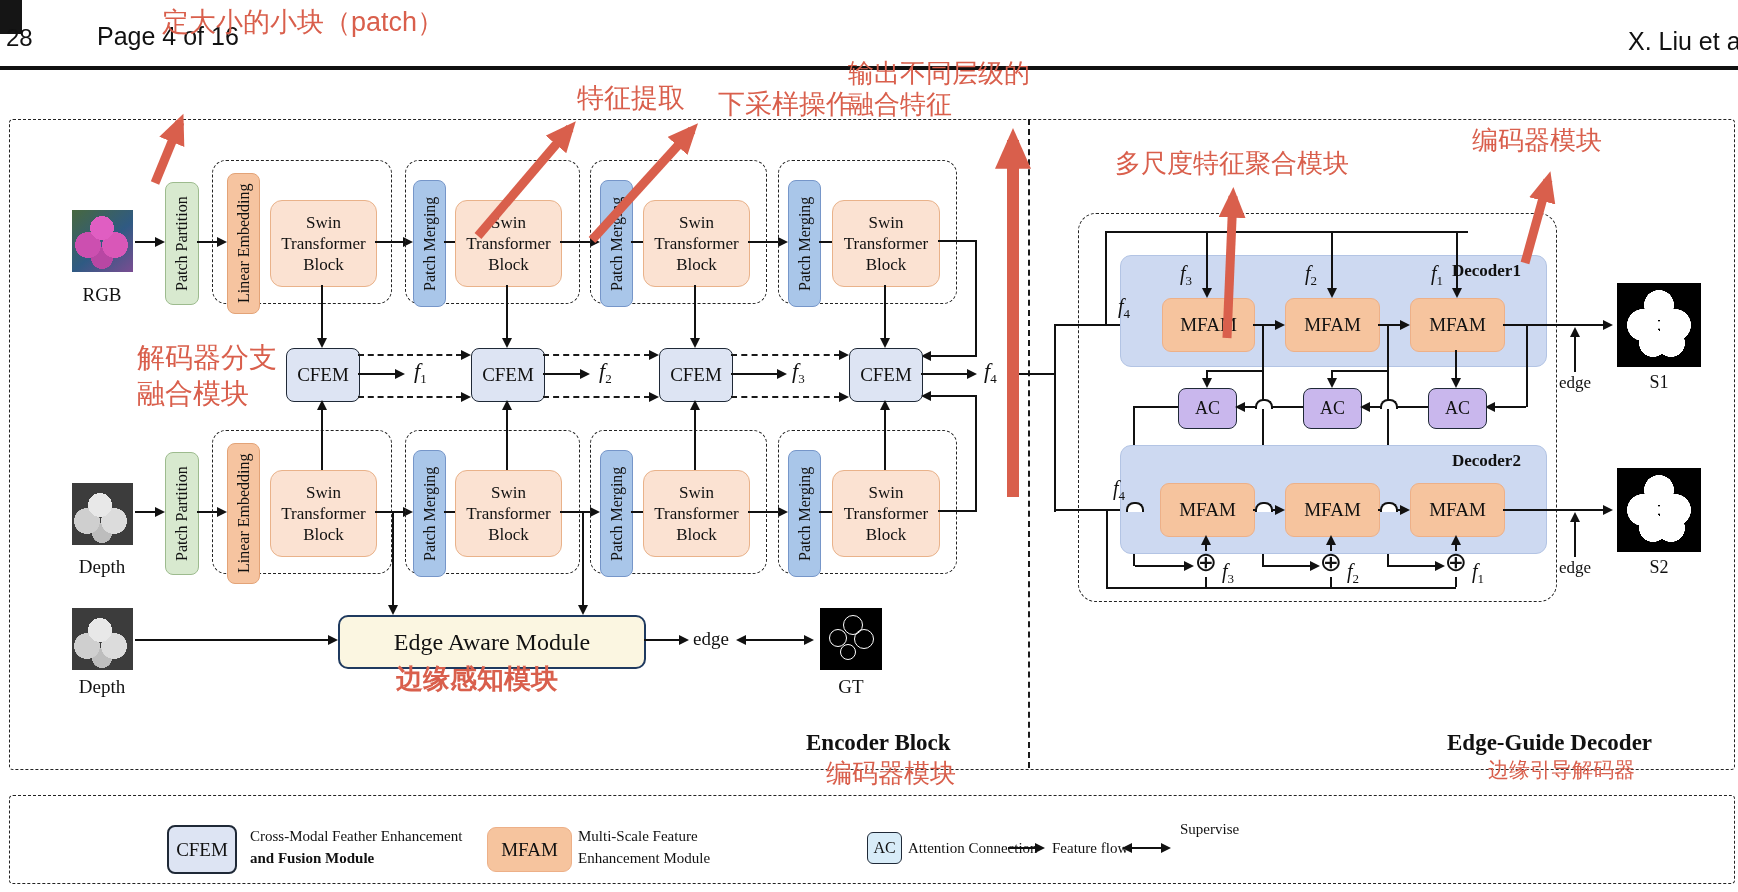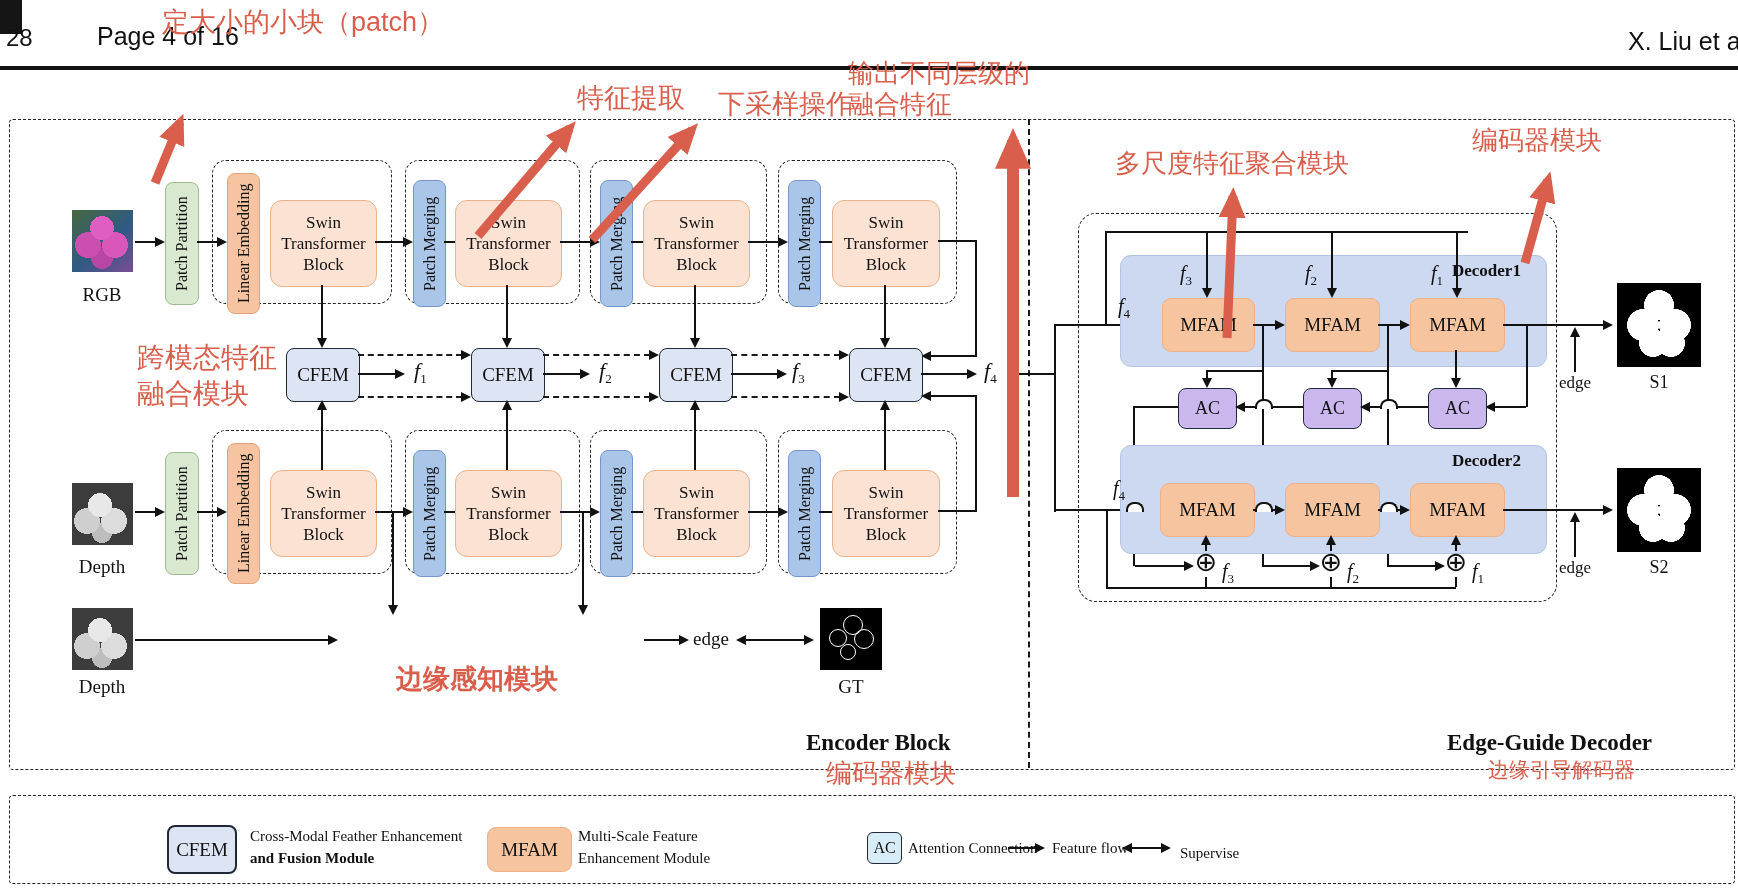--- a/index.html
+++ b/index.html
@@ -79,7 +79,7 @@
   <div class="rtext" style="left:1115px;top:146px;font-size:26px;">多尺度特征聚合模块</div>
   <div class="rtext" style="left:1472px;top:123px;font-size:26px;">编码器模块</div>
   <div class="rtext" style="left:137px;top:340px;font-size:28px;line-height:36px;">
-    <div>跨模态特征</div>
+    <div>解码器分支</div>
     <div>融合模块</div>
   </div>
   <div class="rtext" style="left:396px;top:661px;font-size:27px;font-weight:bold;">边缘感知模块</div>

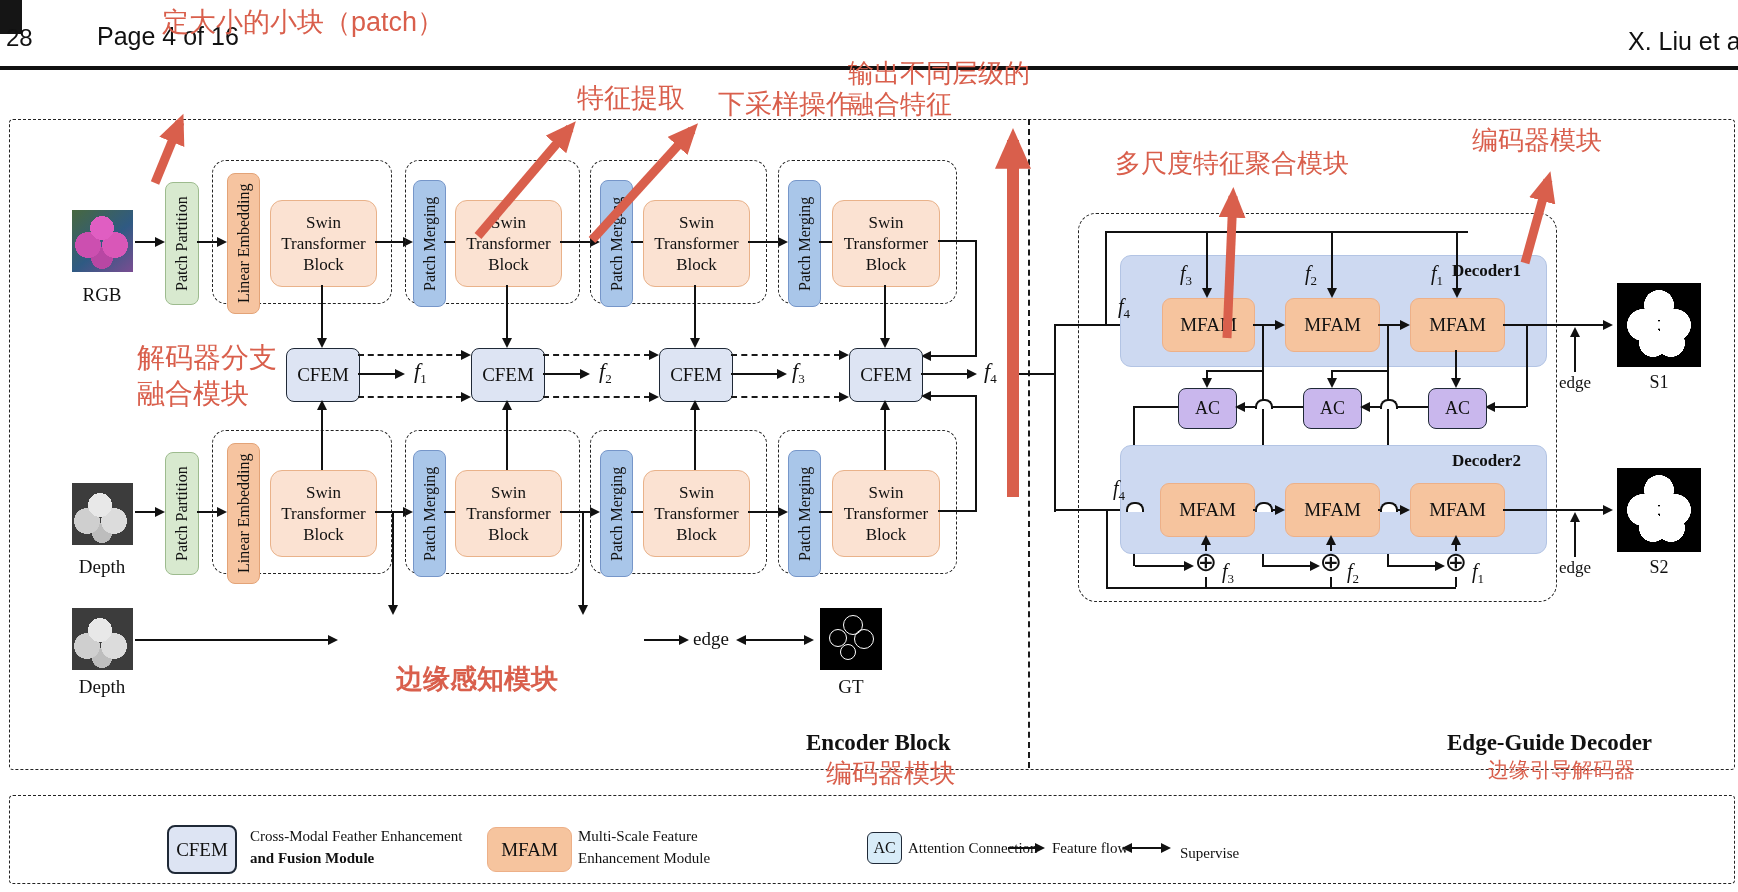--- a/index.html
+++ b/index.html
@@ -241,6 +241,9 @@
   <div class="cap" style="left:57px;top:676px;width:90px;">Depth</div>
   <div class="hl" style="left:135px;top:639px;width:194px;"></div>
     <div class="ahr" style="left:328px;top:635px;"></div>
+  <div class="abs" style="left:338px;top:615px;width:304px;height:50px;background:#fbf6e1;border:2.5px solid #1f3a5f;border-radius:10px;display:flex;align-items:center;justify-content:center;font-size:24px;">
+    <span>Edge Aware Module</span>
+  </div>
   <div class="hl" style="left:644px;top:639px;width:36px;"></div>
     <div class="ahr" style="left:679px;top:635px;"></div>
   <div class="cap" style="left:690px;top:628px;width:42px;">edge</div>

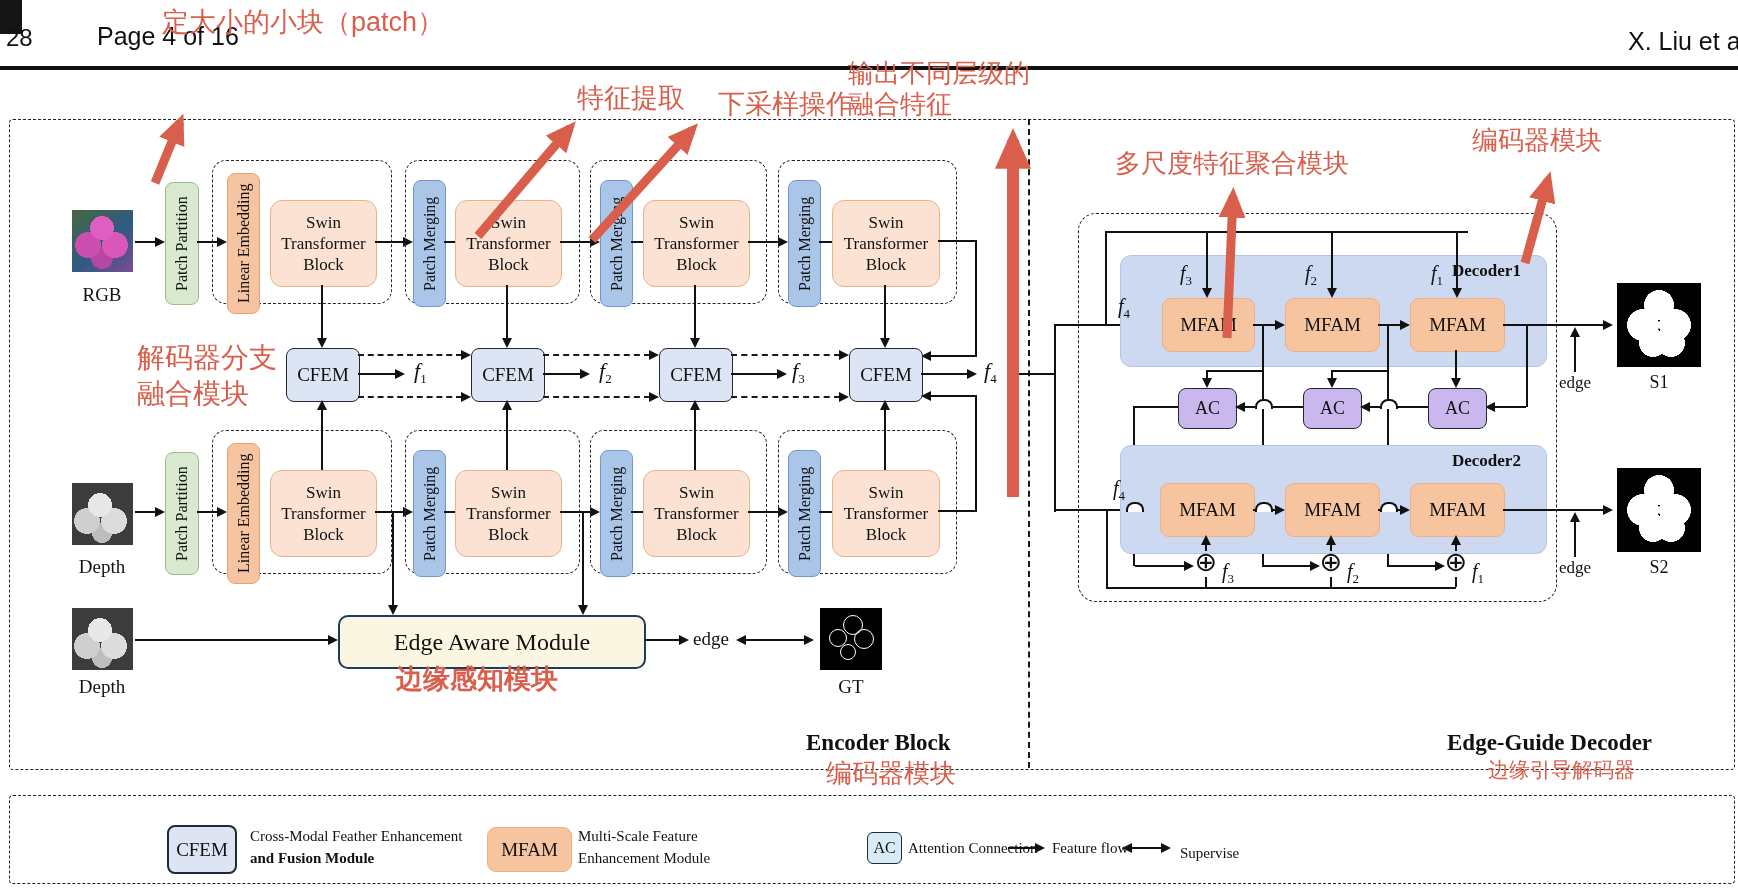--- a/index.html
+++ b/index.html
@@ -391,7 +391,7 @@
   <div class="ahl" style="left:1122px;top:843px;"></div>
   <div class="hl" style="left:1130px;top:847px;width:32px;"></div>
   <div class="ahr" style="left:1161px;top:843px;"></div>
-  <div class="lgtxt" style="left:1180px;top:844px;">Supervise</div>
+  <div class="lgtxt" style="left:1180px;top:820px;">Supervise</div>
 
 
 </div>

